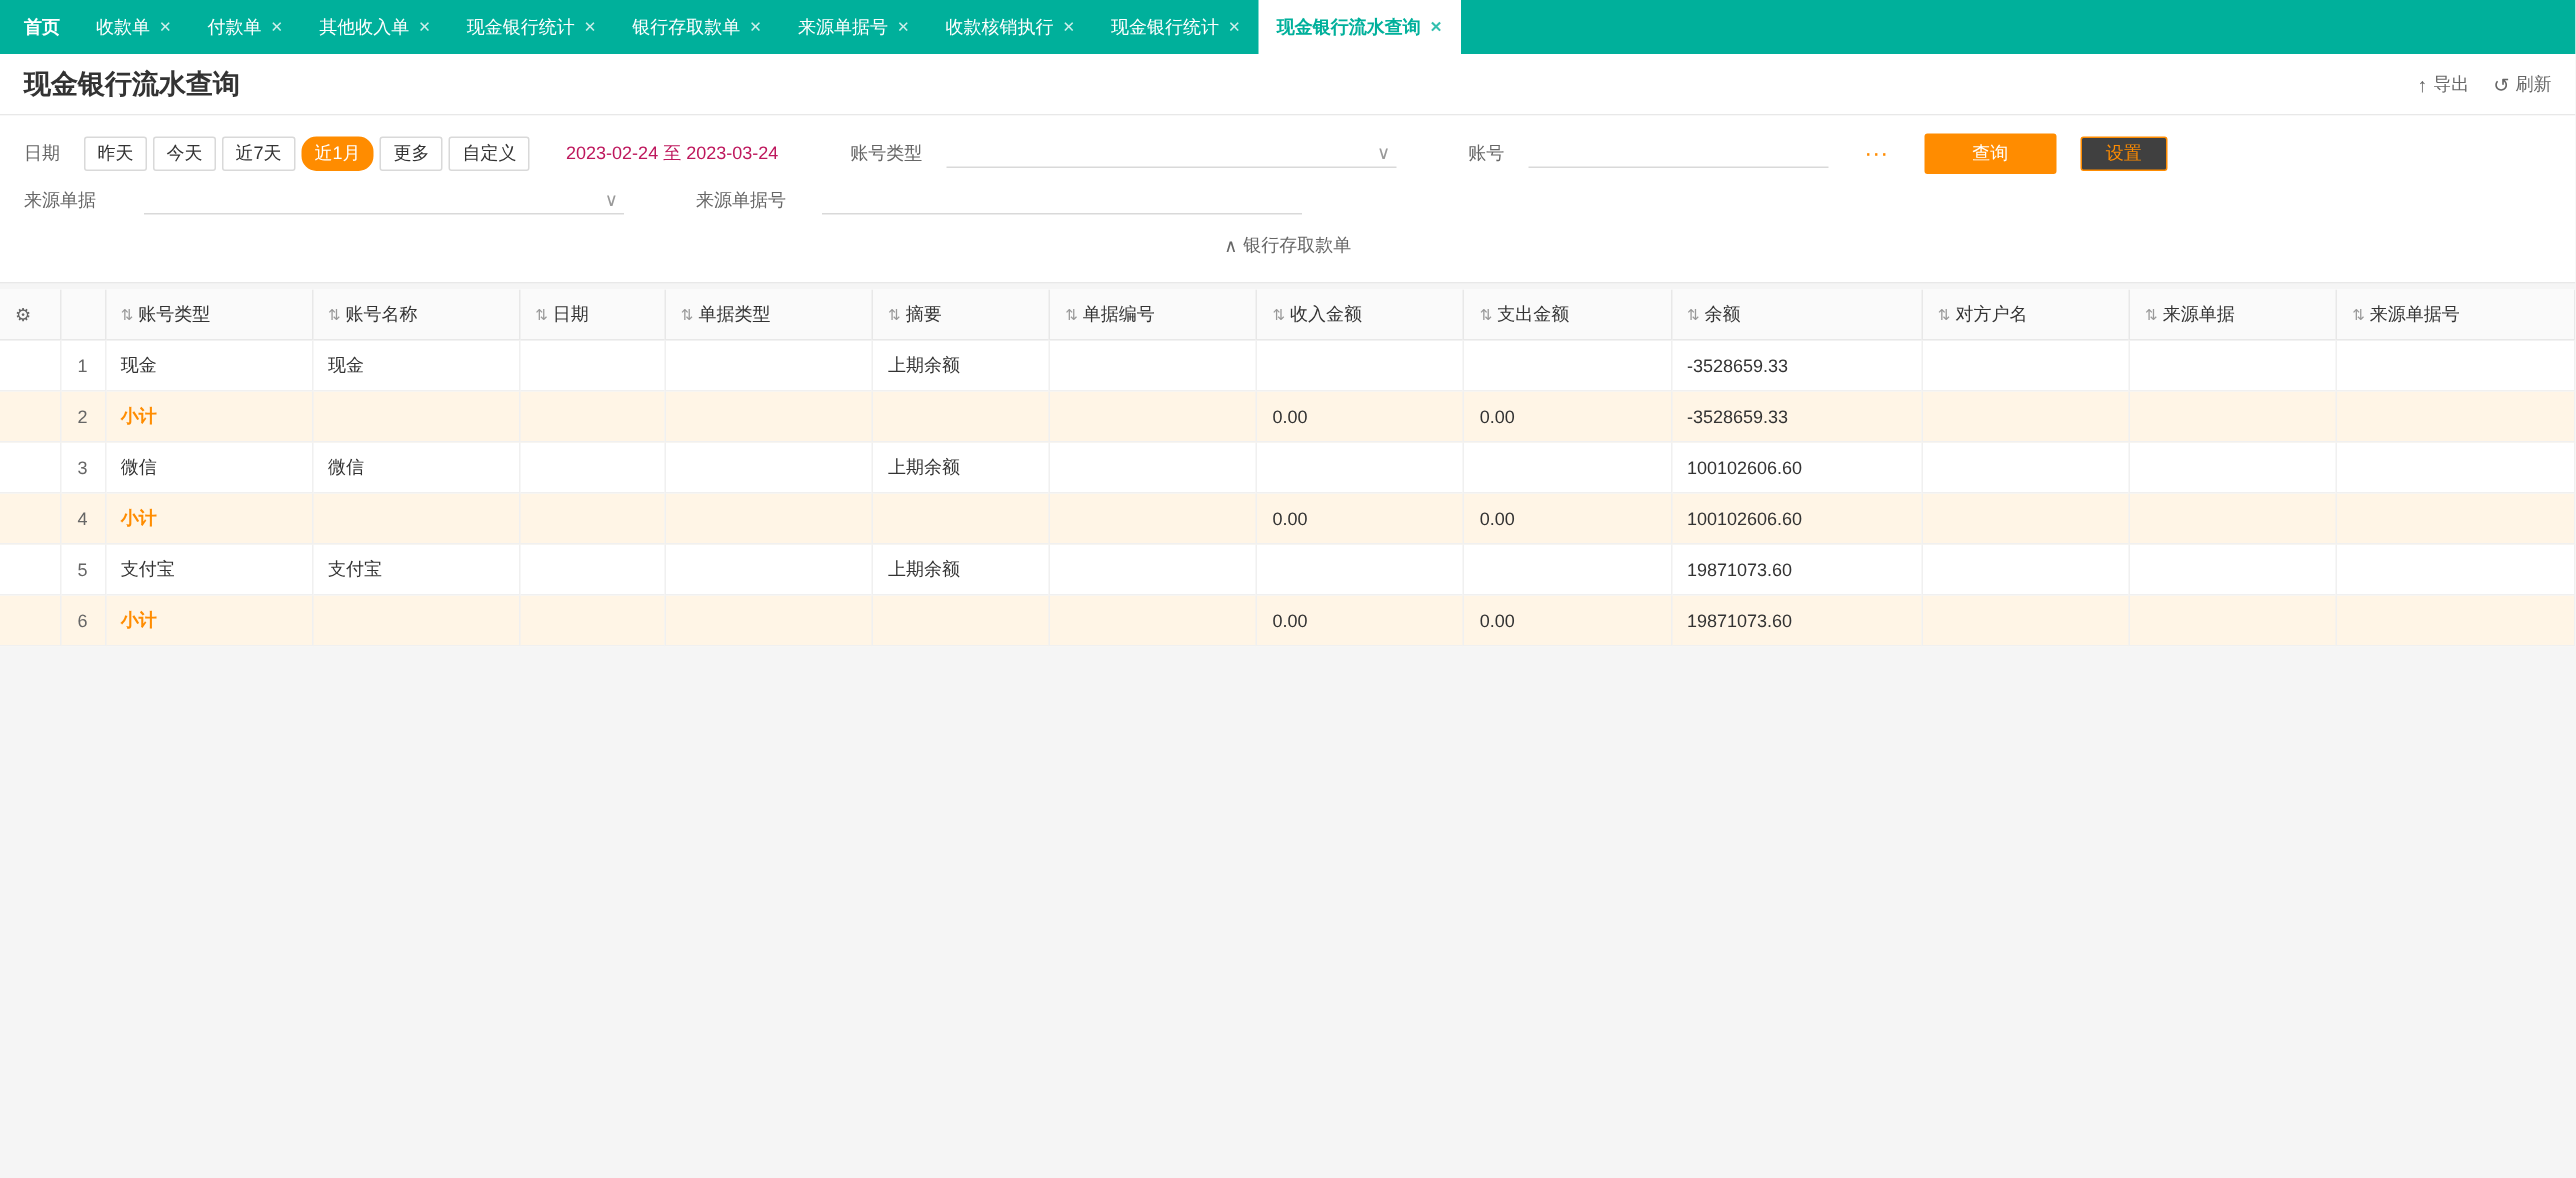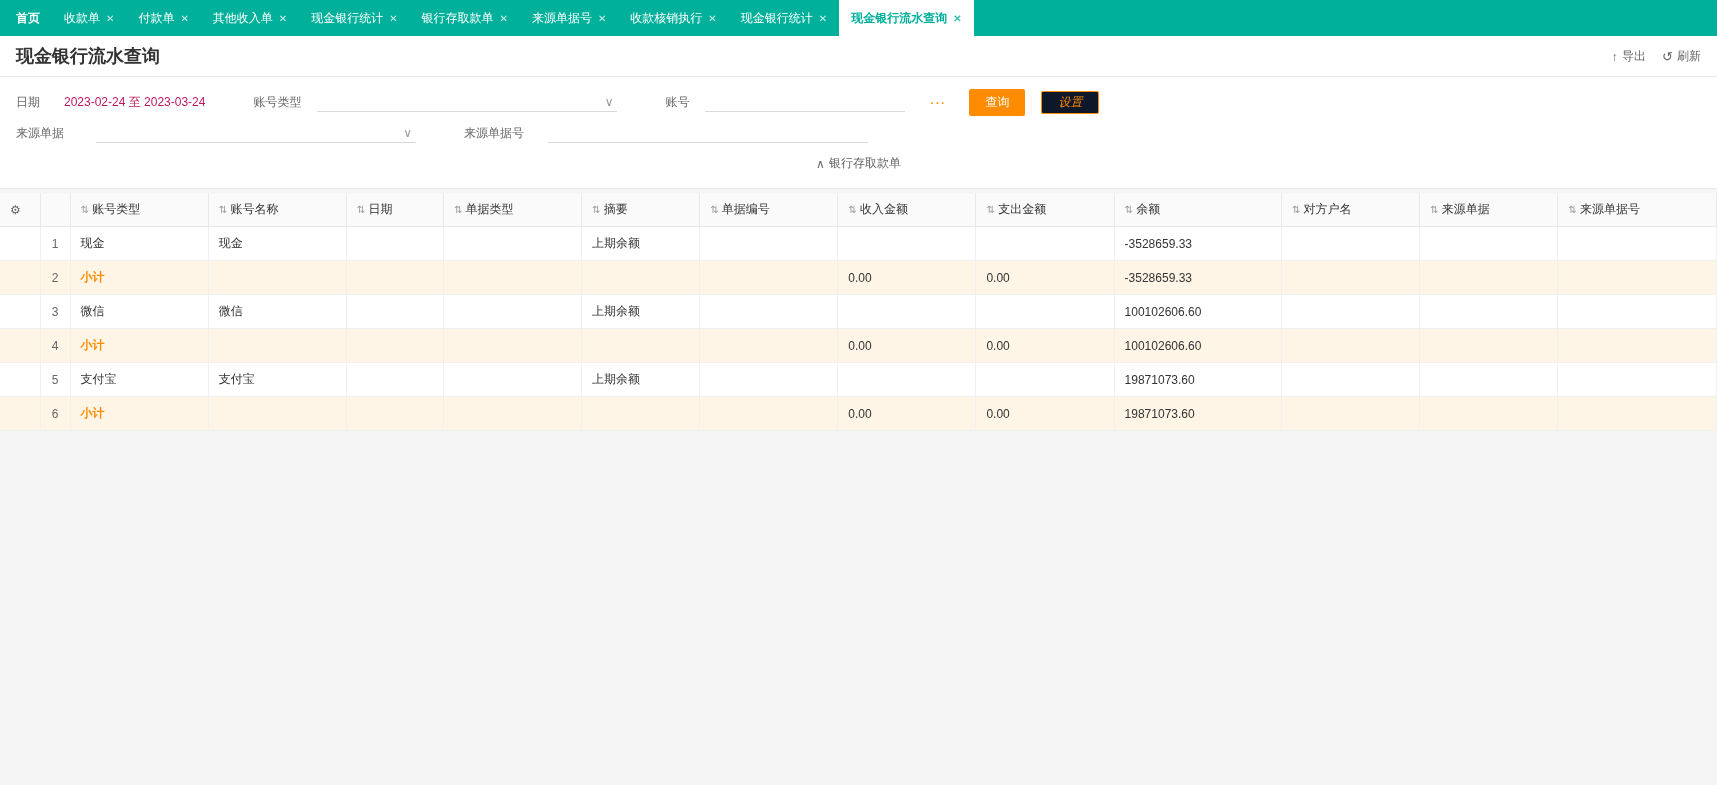--- a/index.html
+++ b/index.html
@@ -286,6 +286,14 @@
   <div class="filter-row">
 
     <span class="filter-label">日期</span>
+    <div class="date-options" id="date-options-container">
+        <span class="date-btn">昨天</span>
+        <span class="date-btn">今天</span>
+        <span class="date-btn">近7天</span>
+        <span class="date-btn active">近1月</span>
+        <span class="date-btn">更多</span>
+        <span class="date-btn">自定义</span>
+      </div>
     <span class="date-range" style="margin-left:8px;">2023-02-24 至 2023-03-24</span>
 
     <span class="filter-label" style="margin-left:32px;">账号类型</span>

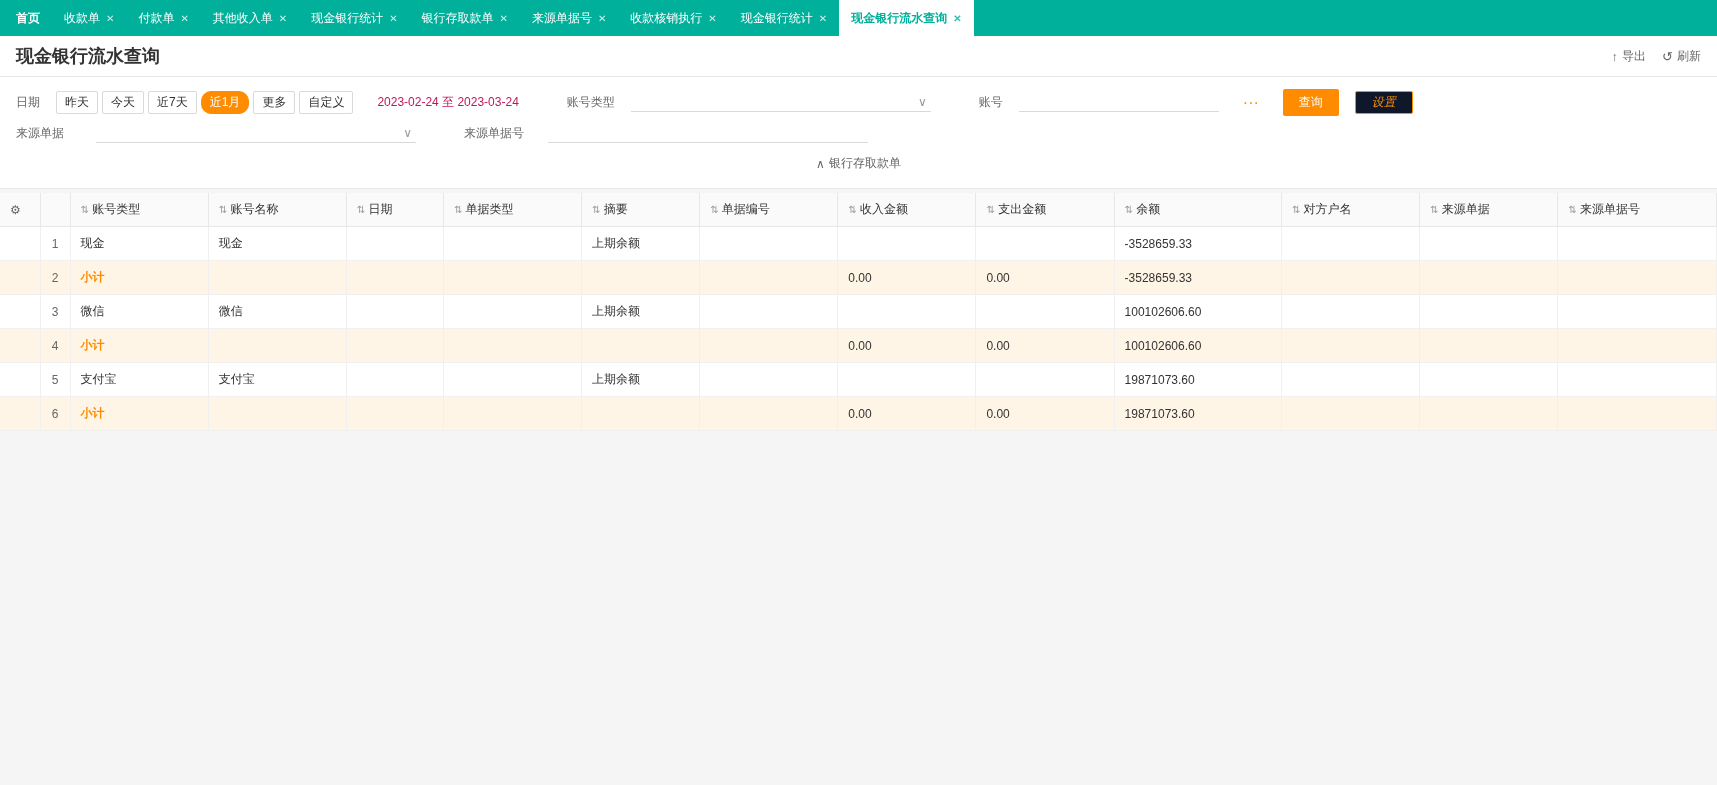--- a/index.html
+++ b/index.html
@@ -143,7 +143,7 @@
       background: #ff8c00;
       color: #fff;
       border: none;
-      padding: 5px 16px;
+      padding: 5px 32px;
       border-radius: 2px;
       cursor: pointer;
       font-size: 12px;

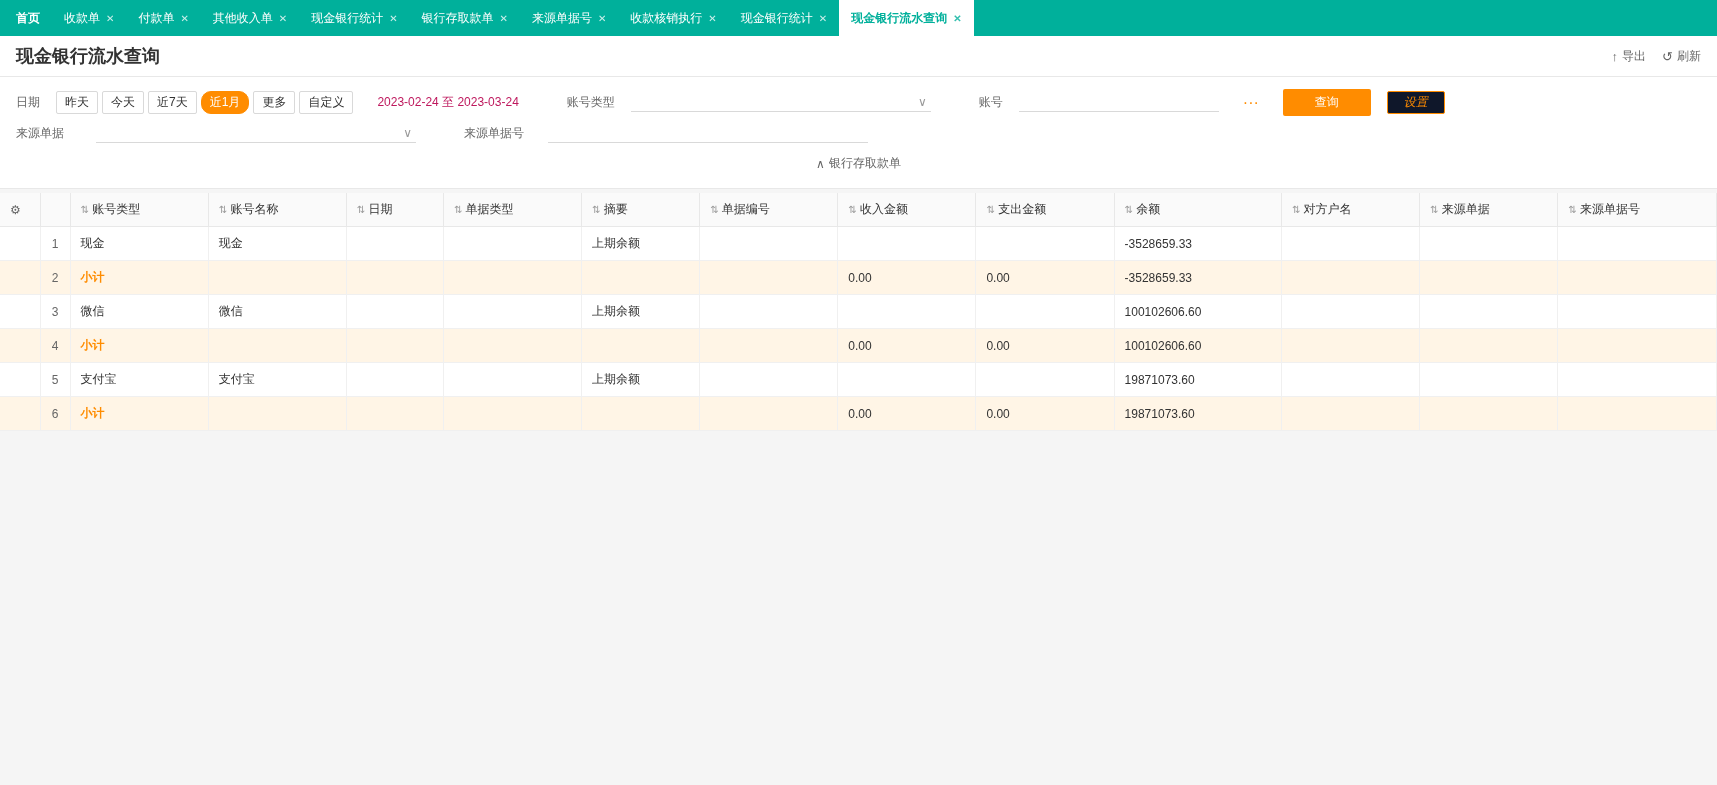--- a/index.html
+++ b/index.html
@@ -149,14 +149,13 @@
       font-size: 12px;
     }
     .settings-btn {
-      background: #0f172a;
+      background: #404040;
       color: #ff8c00;
       border: 1px solid #ff8c00;
       padding: 2px 16px;
       border-radius: 2px;
       cursor: pointer;
       font-size: 12px;
-      font-style: italic;
     }
     .collapse-bar {
       display: flex;

